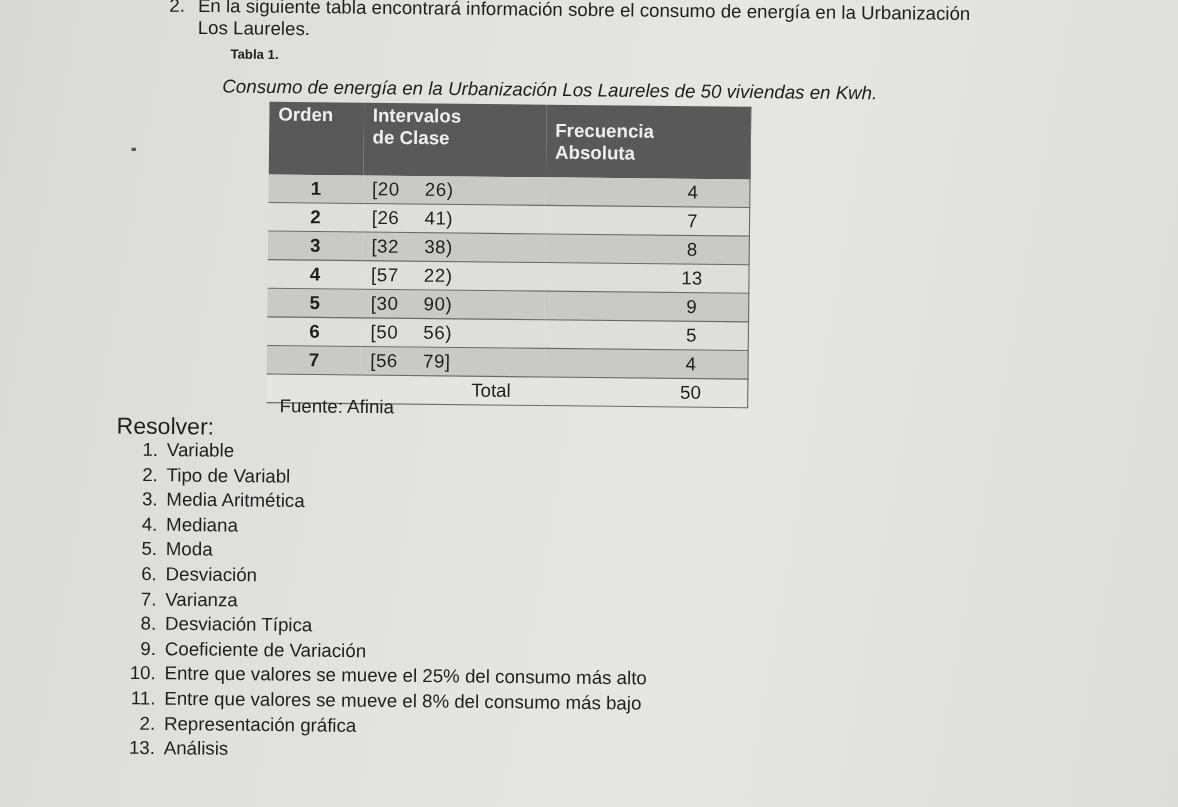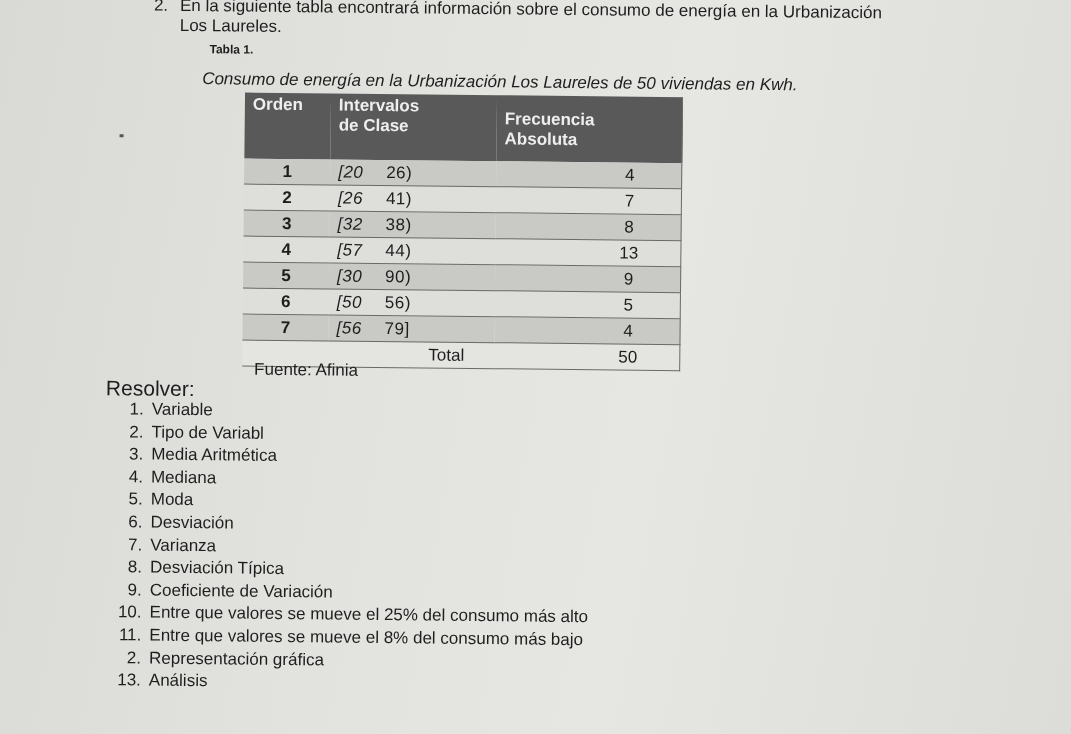--- a/index.html
+++ b/index.html
@@ -86,7 +86,7 @@
     .freq-table td.freq { text-align: center; padding-left: 90px; }
     .freq-table td.total-label { text-align: right; padding-right: 30px; }
     .freq-table td.right-border, .freq-table th.right-border { border-right: 1.5px solid #6a6a6a; }
-    .freq-table .iv-a { display: inline-block; width: 48px; font-style: italic; }
+    .freq-table .iv-a { display: inline-block; width: 48px; }
     .fuente {
       position: absolute;
       left: 258px;

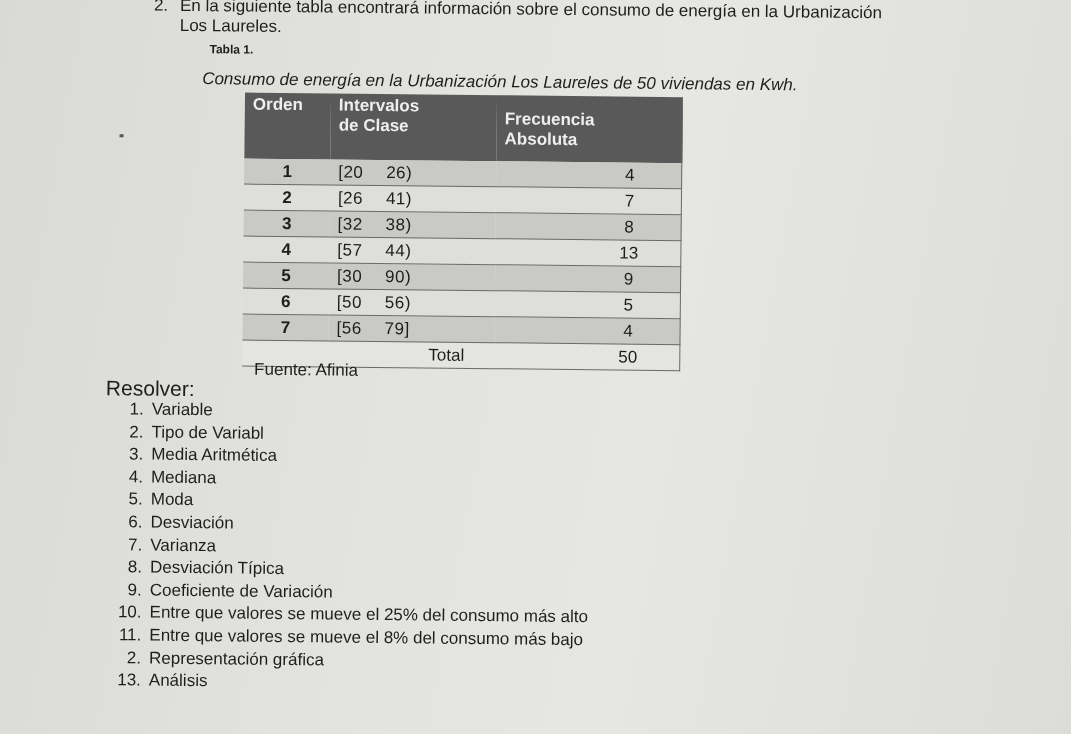--- a/index.html
+++ b/index.html
@@ -167,7 +167,7 @@
       </tr>
       <tr class="even">
         <td class="orden">4</td>
-        <td class="intervalo"><span class="iv-a">[57</span><span>44)</span></td>
+        <td class="intervalo"><span class="iv-a">[57</span><span>22)</span></td>
         <td class="freq right-border">13</td>
       </tr>
       <tr class="odd">

